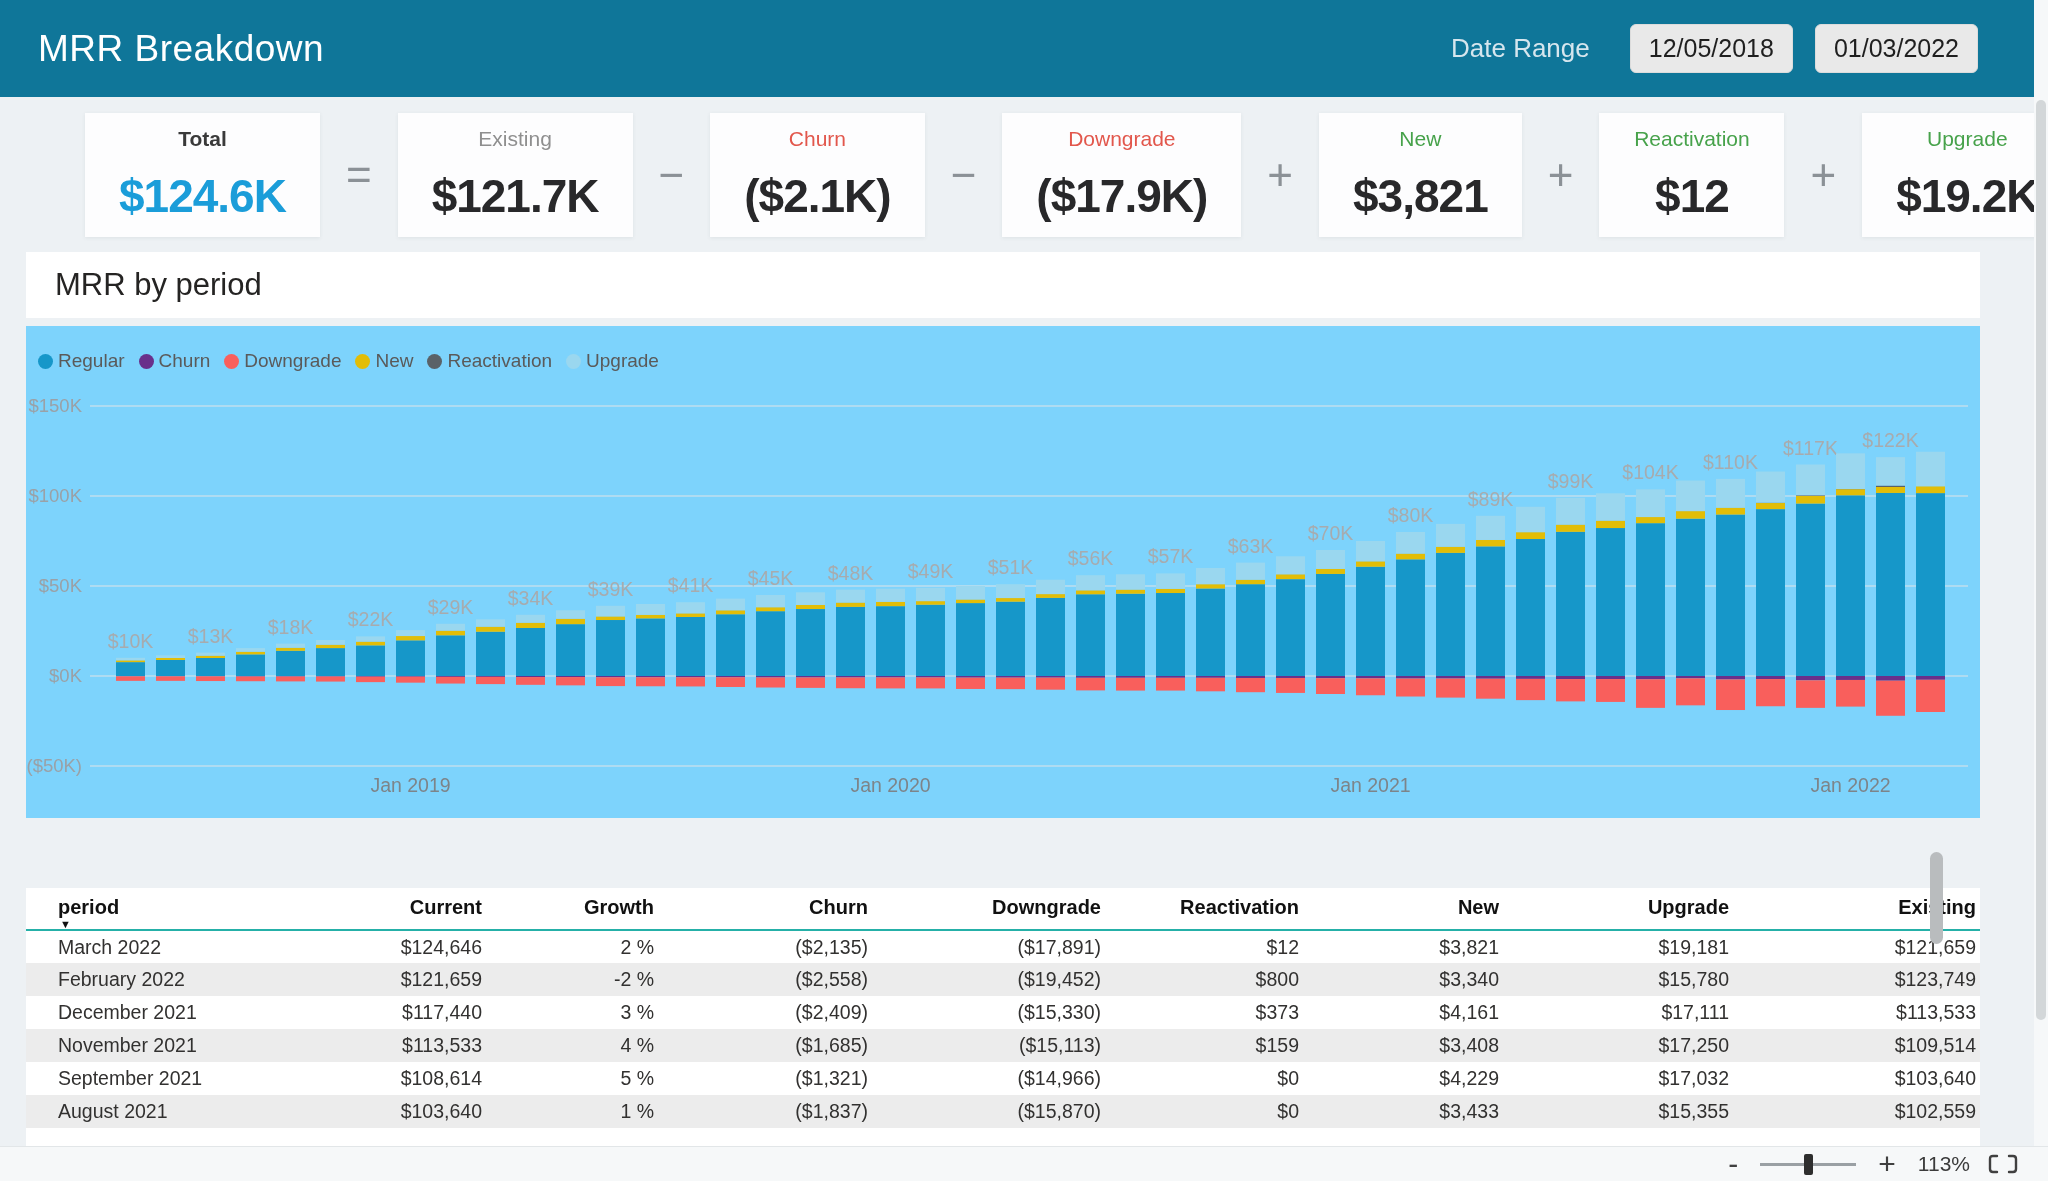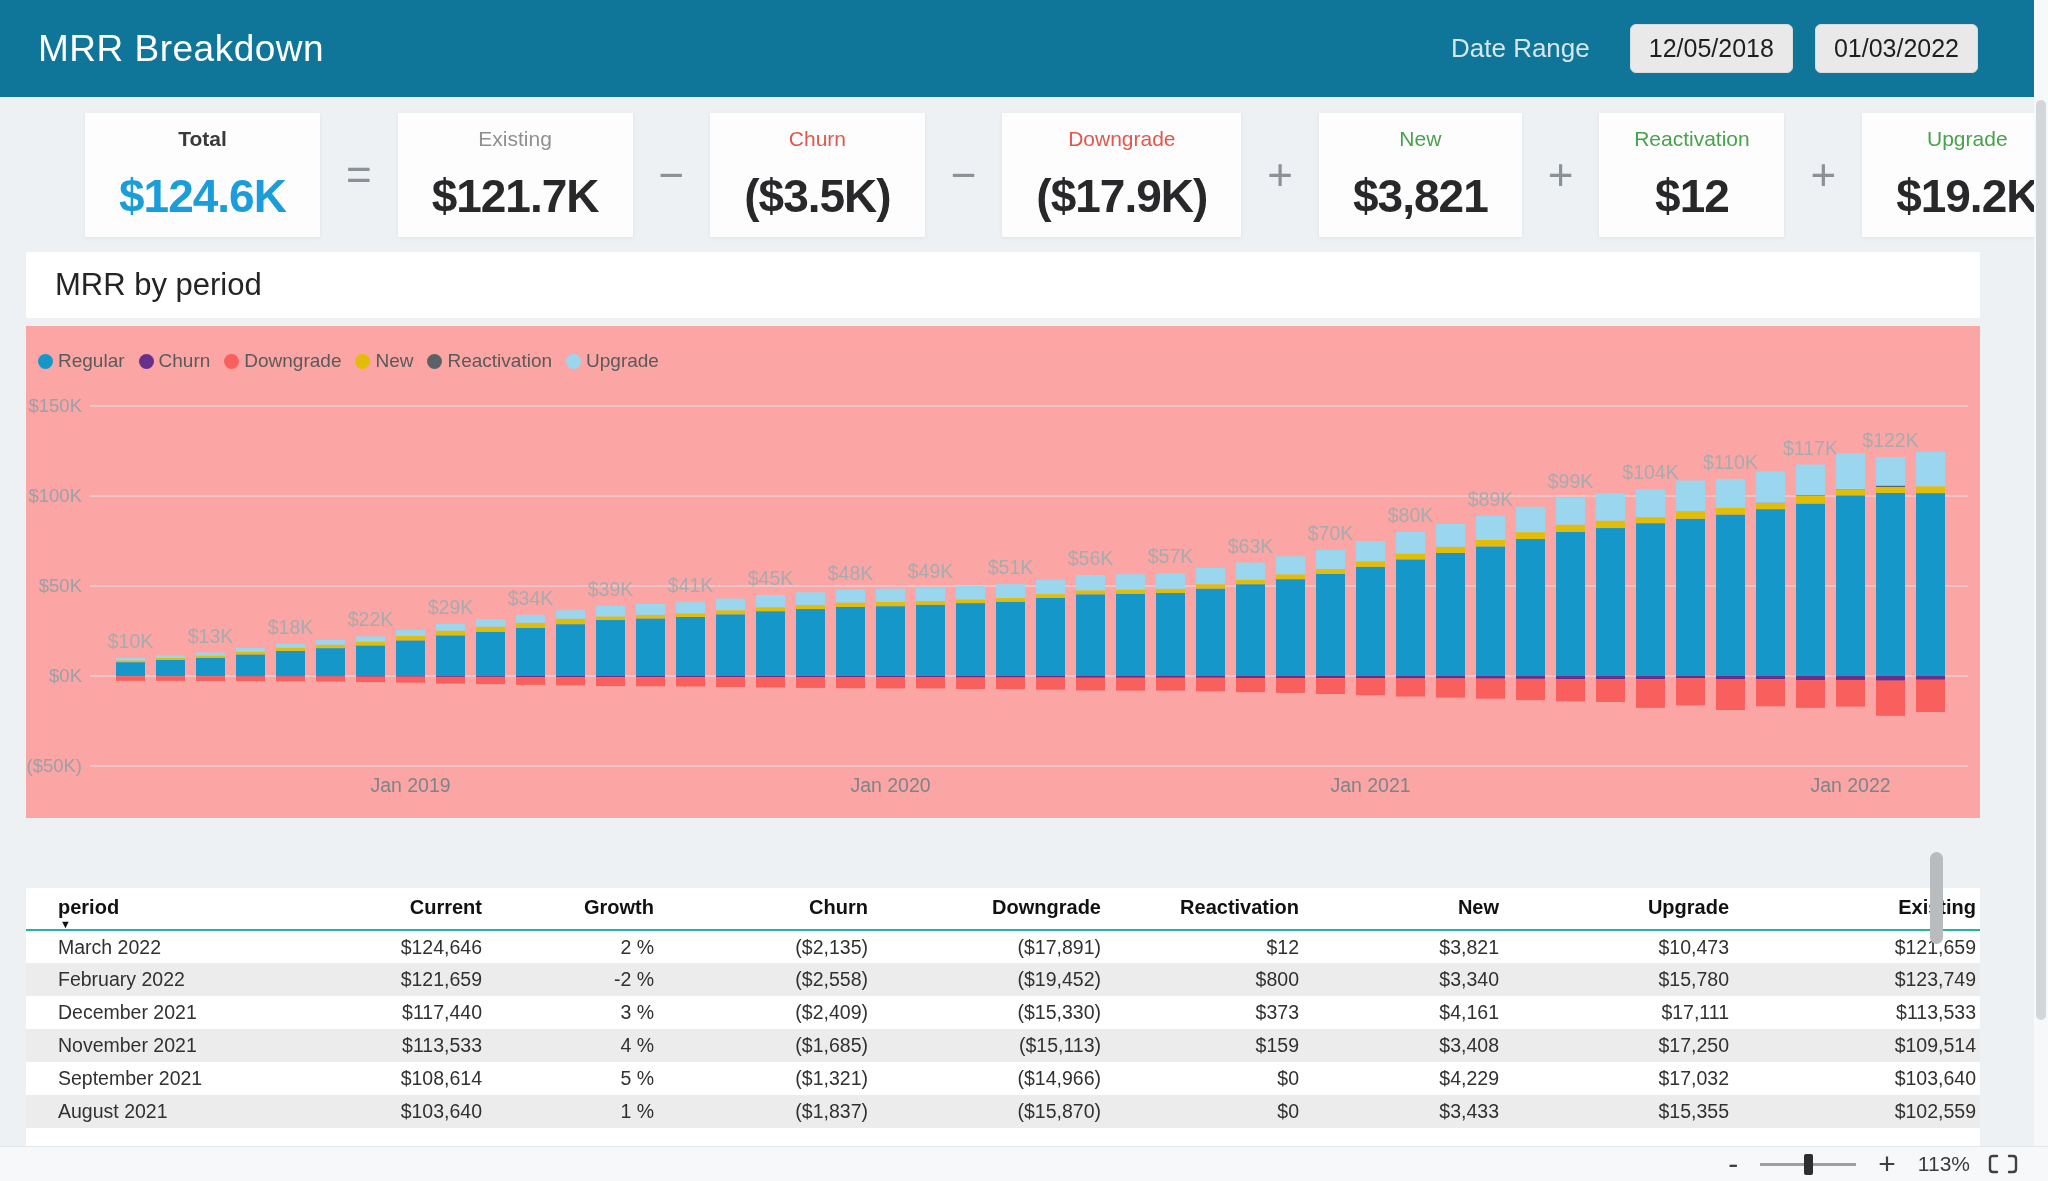--- a/index.html
+++ b/index.html
@@ -83,7 +83,7 @@
       <span class="kpi-op">−</span>
       <div class="kpi-card">
         <div class="kpi-label" style="color: rgb(226, 87, 76);">Churn</div>
-        <div class="kpi-value" style="color: rgb(40, 40, 42);">($3.5K)</div>
+        <div class="kpi-value" style="color: rgb(40, 40, 42);">($2.1K)</div>
       </div>
       <span class="kpi-op">−</span>
       <div class="kpi-card">

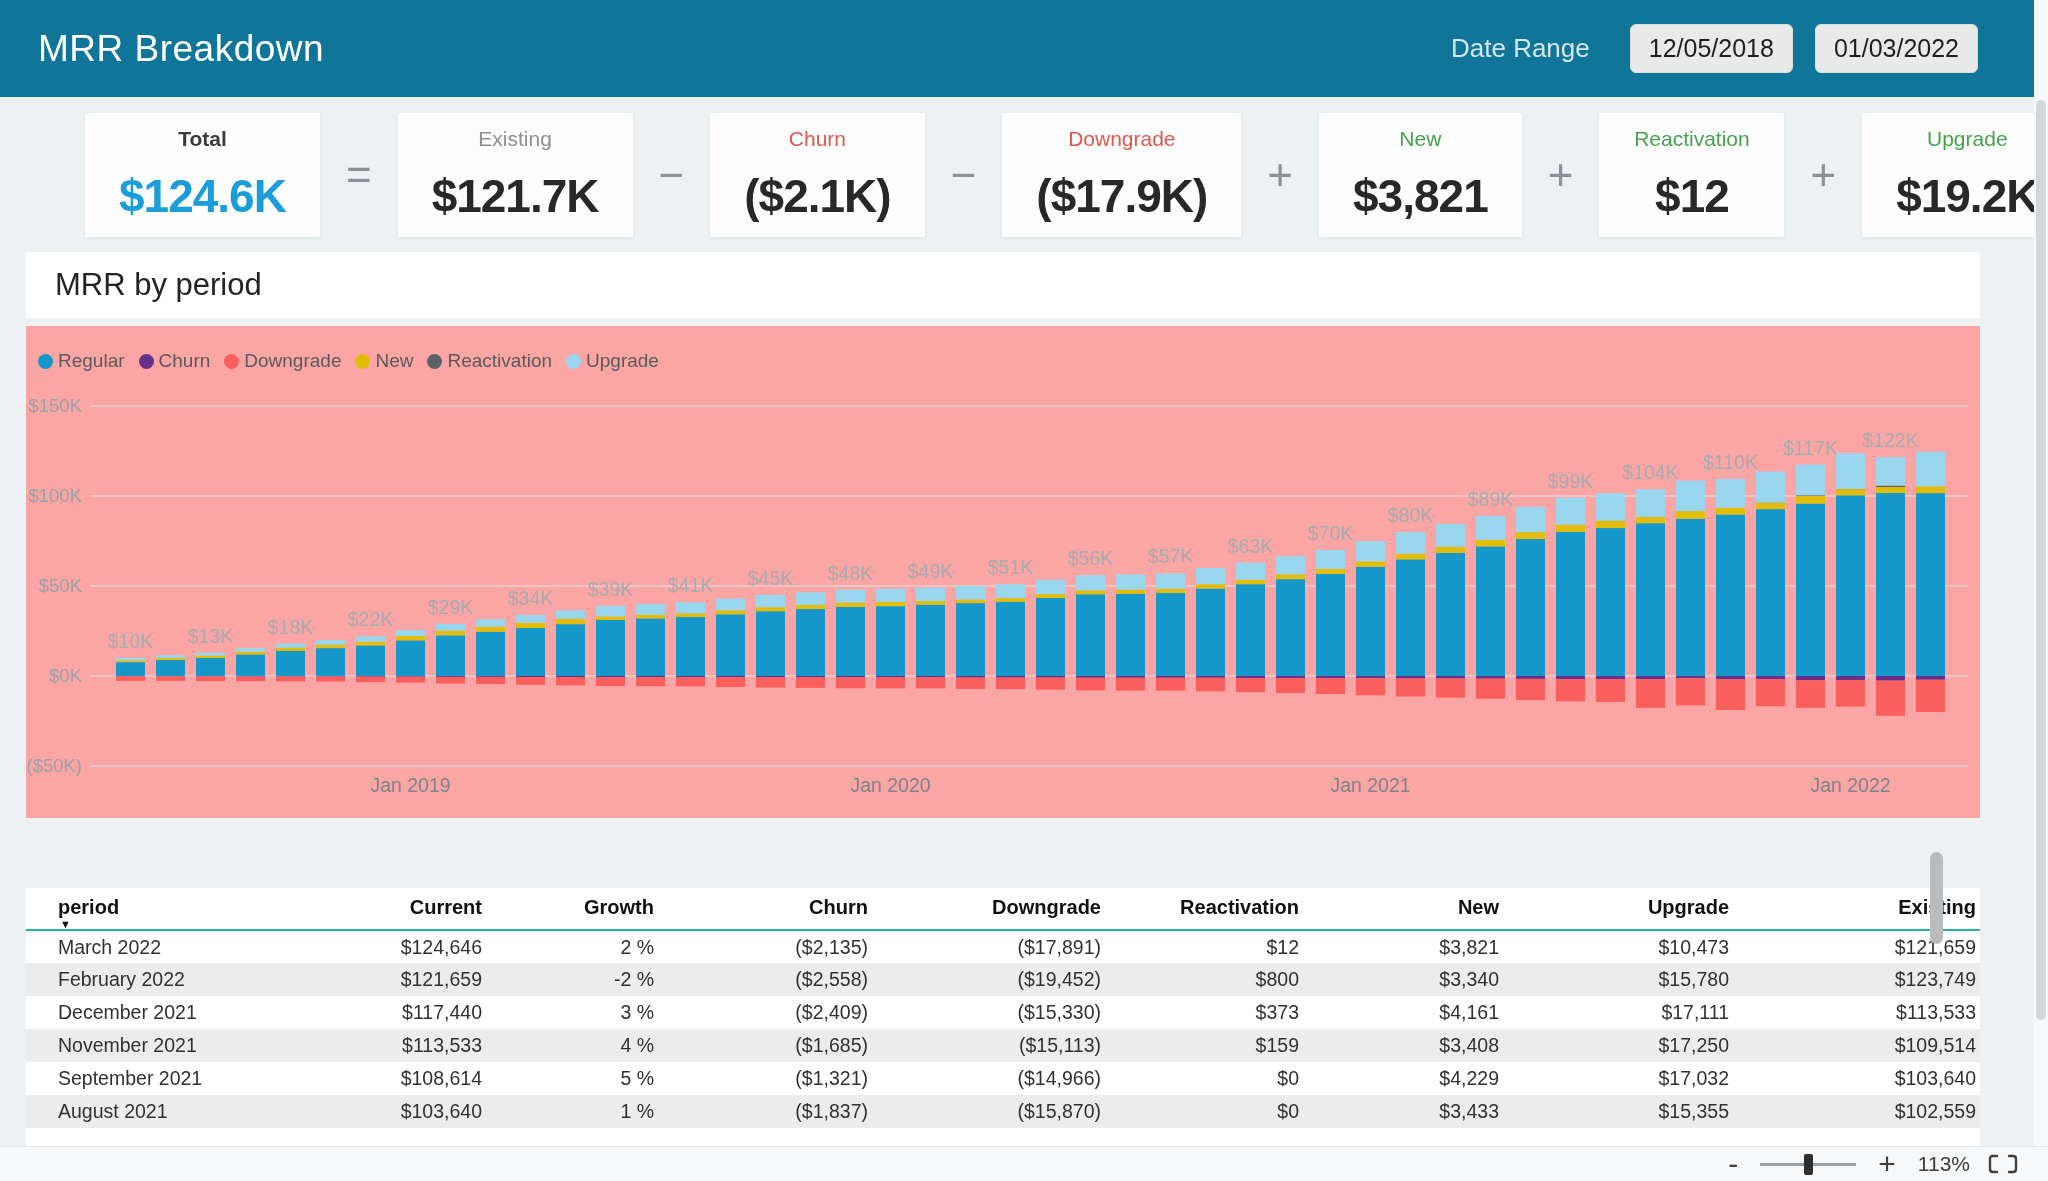--- a/index.html
+++ b/index.html
@@ -25,7 +25,7 @@
   
   .panel-title { position:absolute; left:26px; top:252px; width:1954px; height:66px; background:#ffffff; display:flex; align-items:center; }
   .chart-title { font-size:31px; color:#252423; margin-left:29px; font-weight:400; }
-  .chart-panel { position:absolute; left:26px; top:326px; width:1954px; height:492px; background:#fca5a5; }
+  .chart-panel { position:absolute; left:26px; top:326px; width:1954px; height:492px; background:#7dd3fc; }
   .legend { display:flex; align-items:center; gap:14px; padding:18px 0 0 12px; height:52px; }
   .legend-item { display:flex; align-items:center; gap:5px; cursor:pointer; }
   .legend-dot { width:15px; height:15px; border-radius:50%; flex:0 0 auto; }

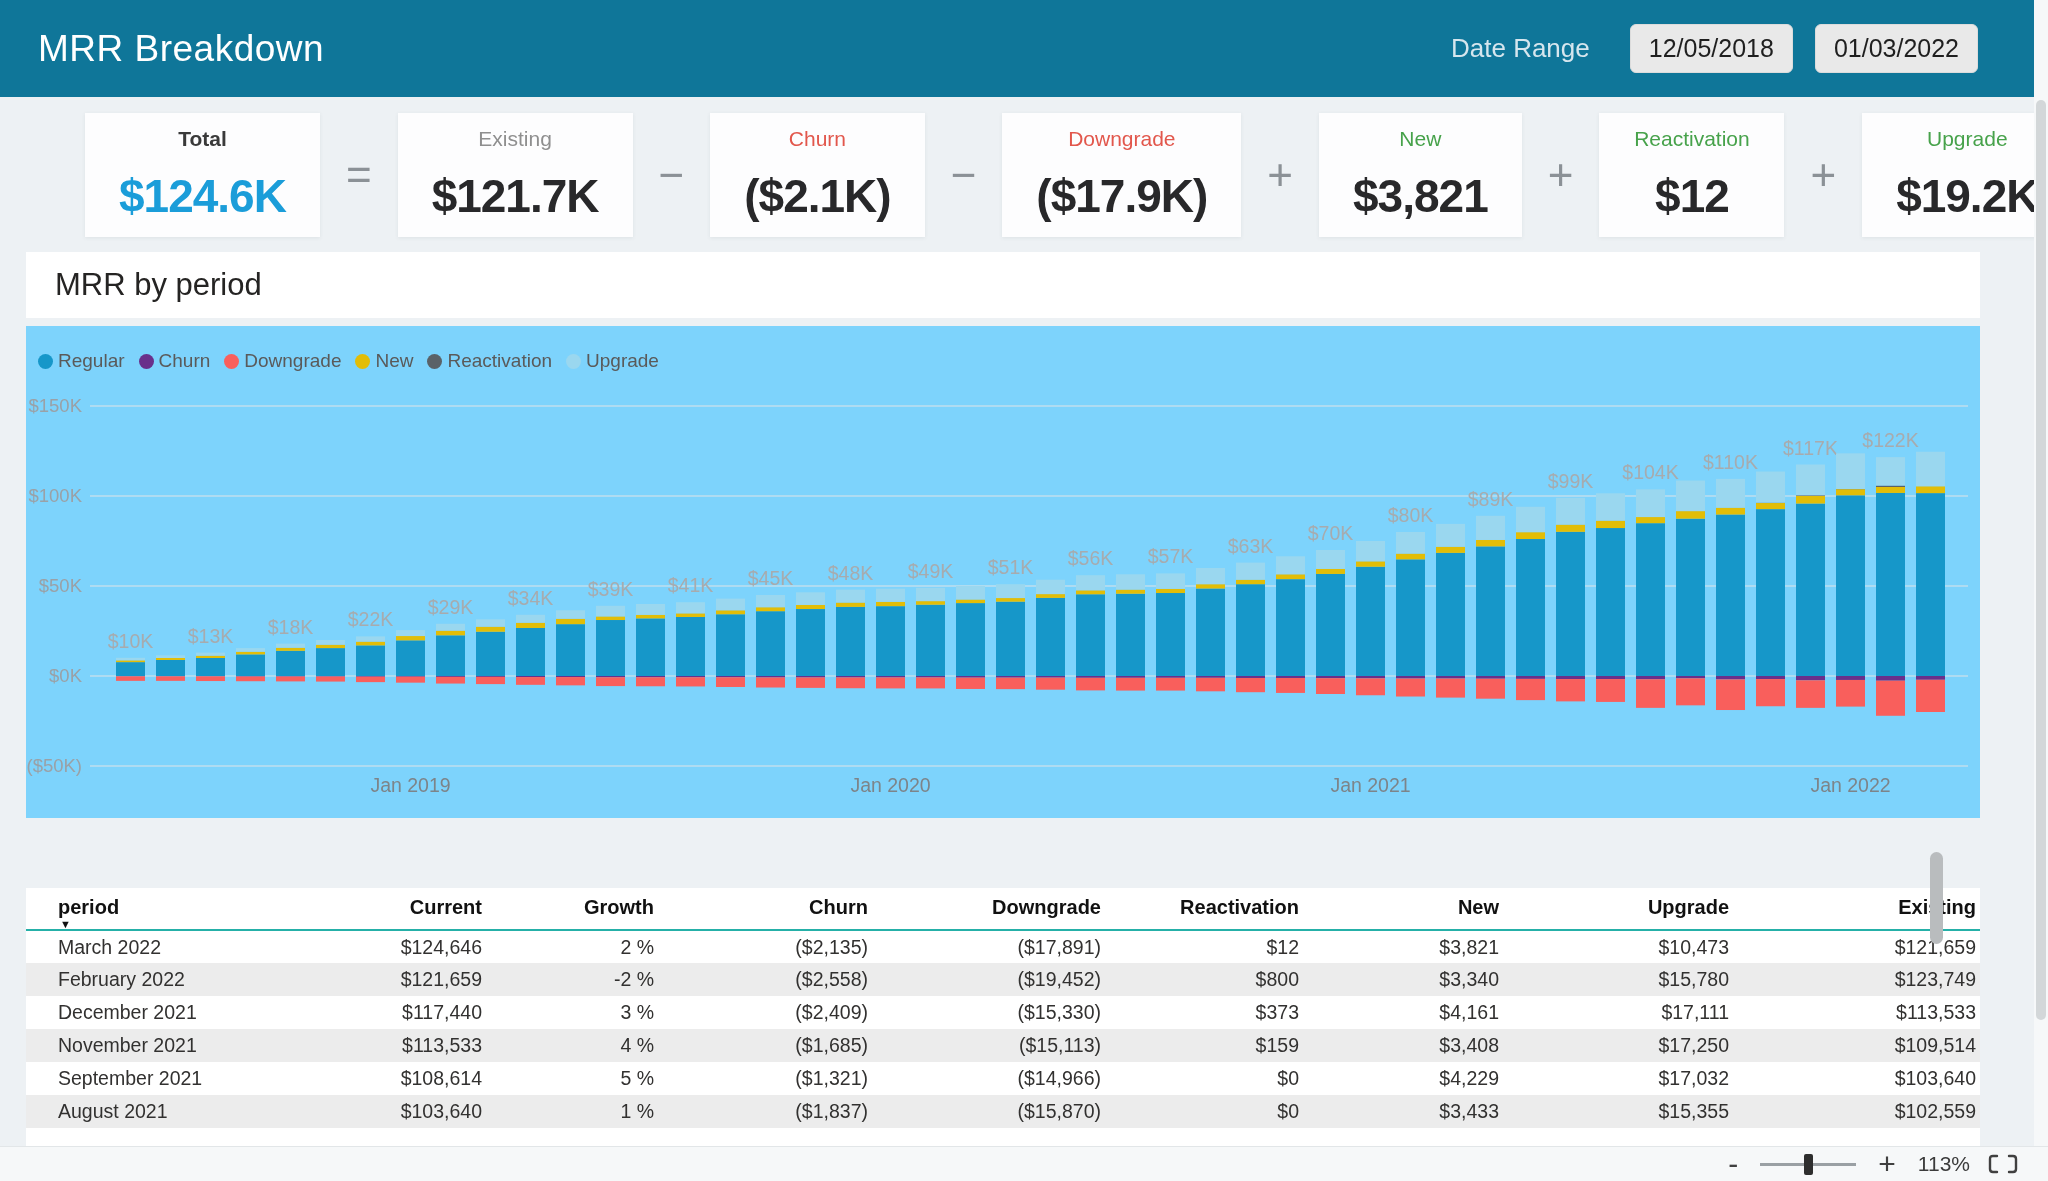--- a/index.html
+++ b/index.html
@@ -540,7 +540,7 @@
             <td>($17,891)</td>
             <td>$12</td>
             <td>$3,821</td>
-            <td>$10,473</td>
+            <td>$19,181</td>
             <td>$121,659</td>
           </tr>
           <tr>

